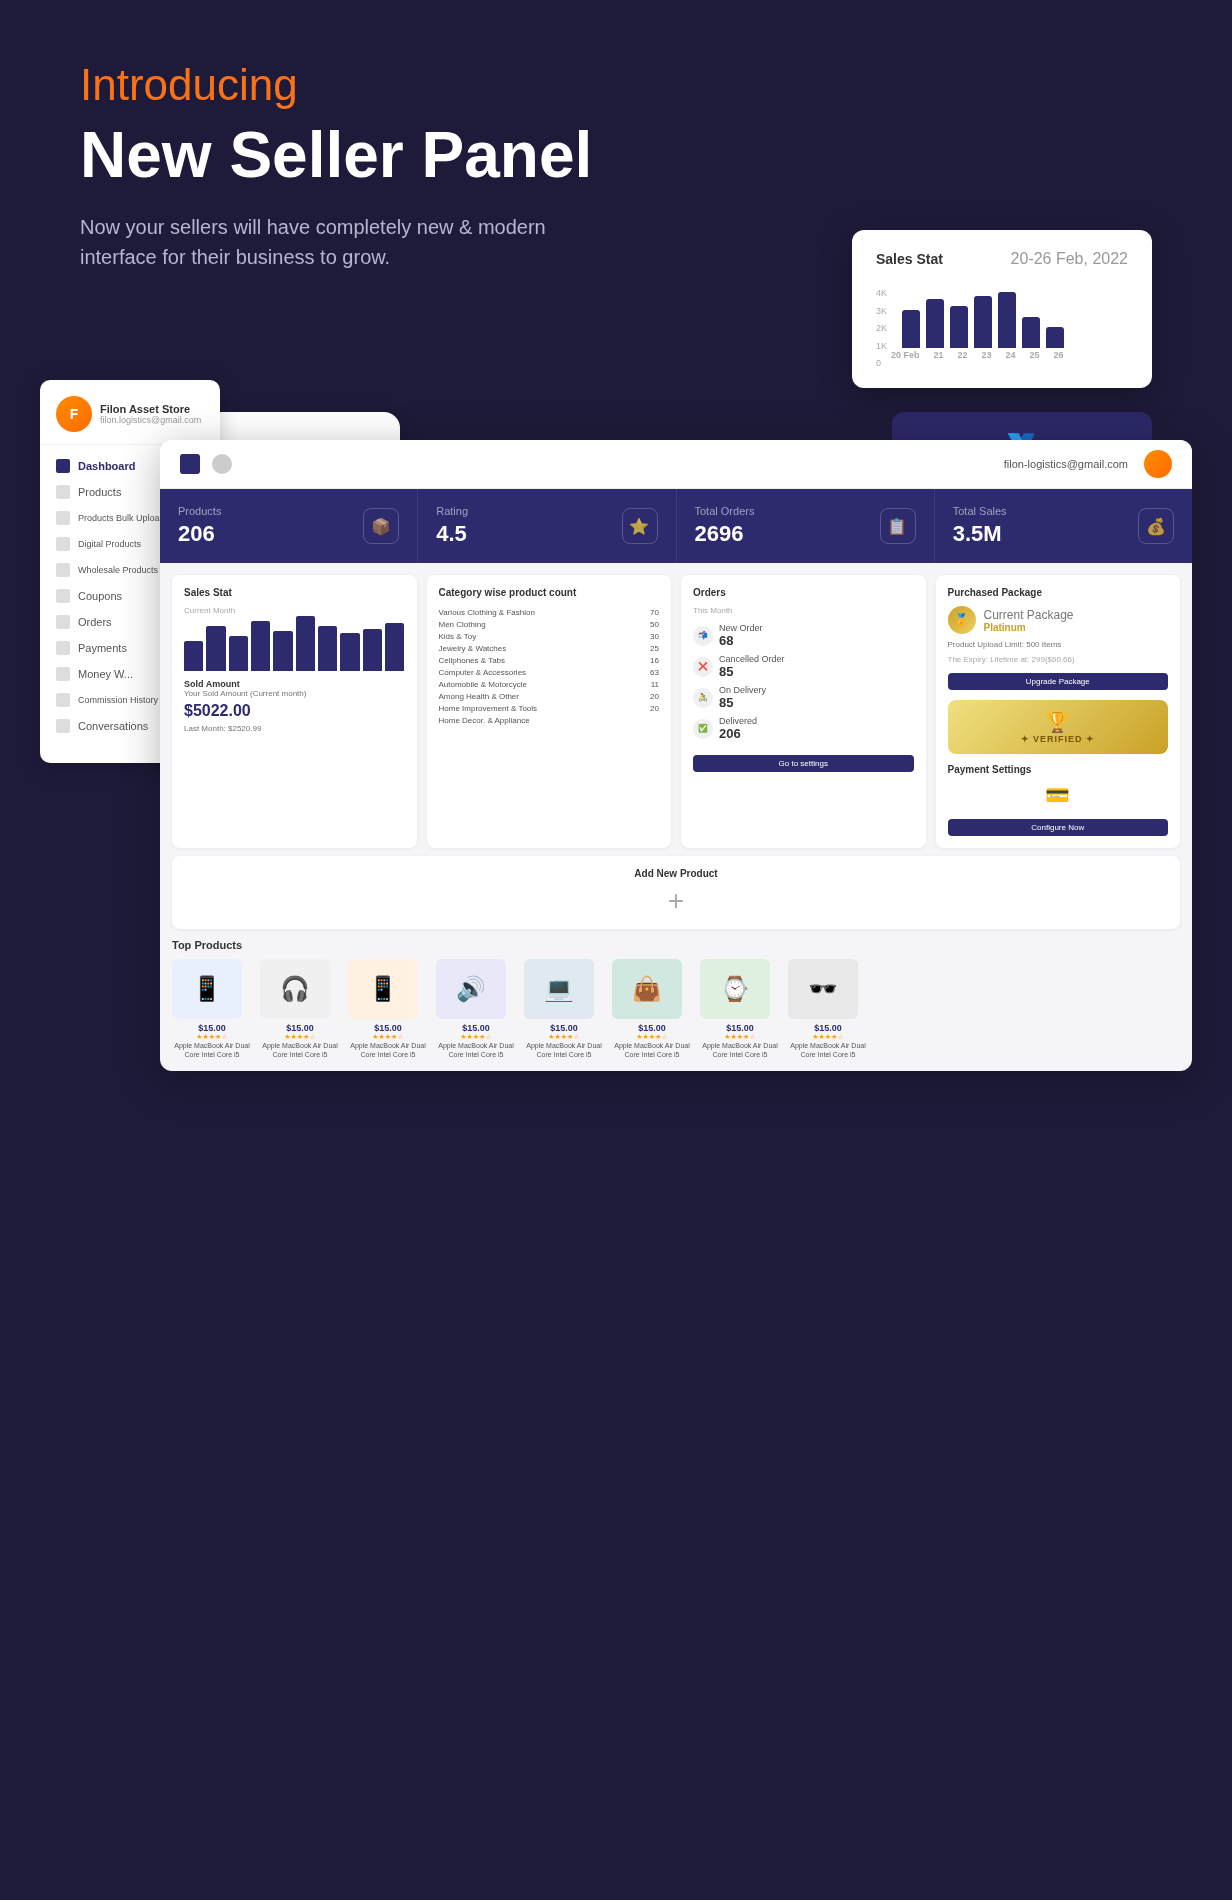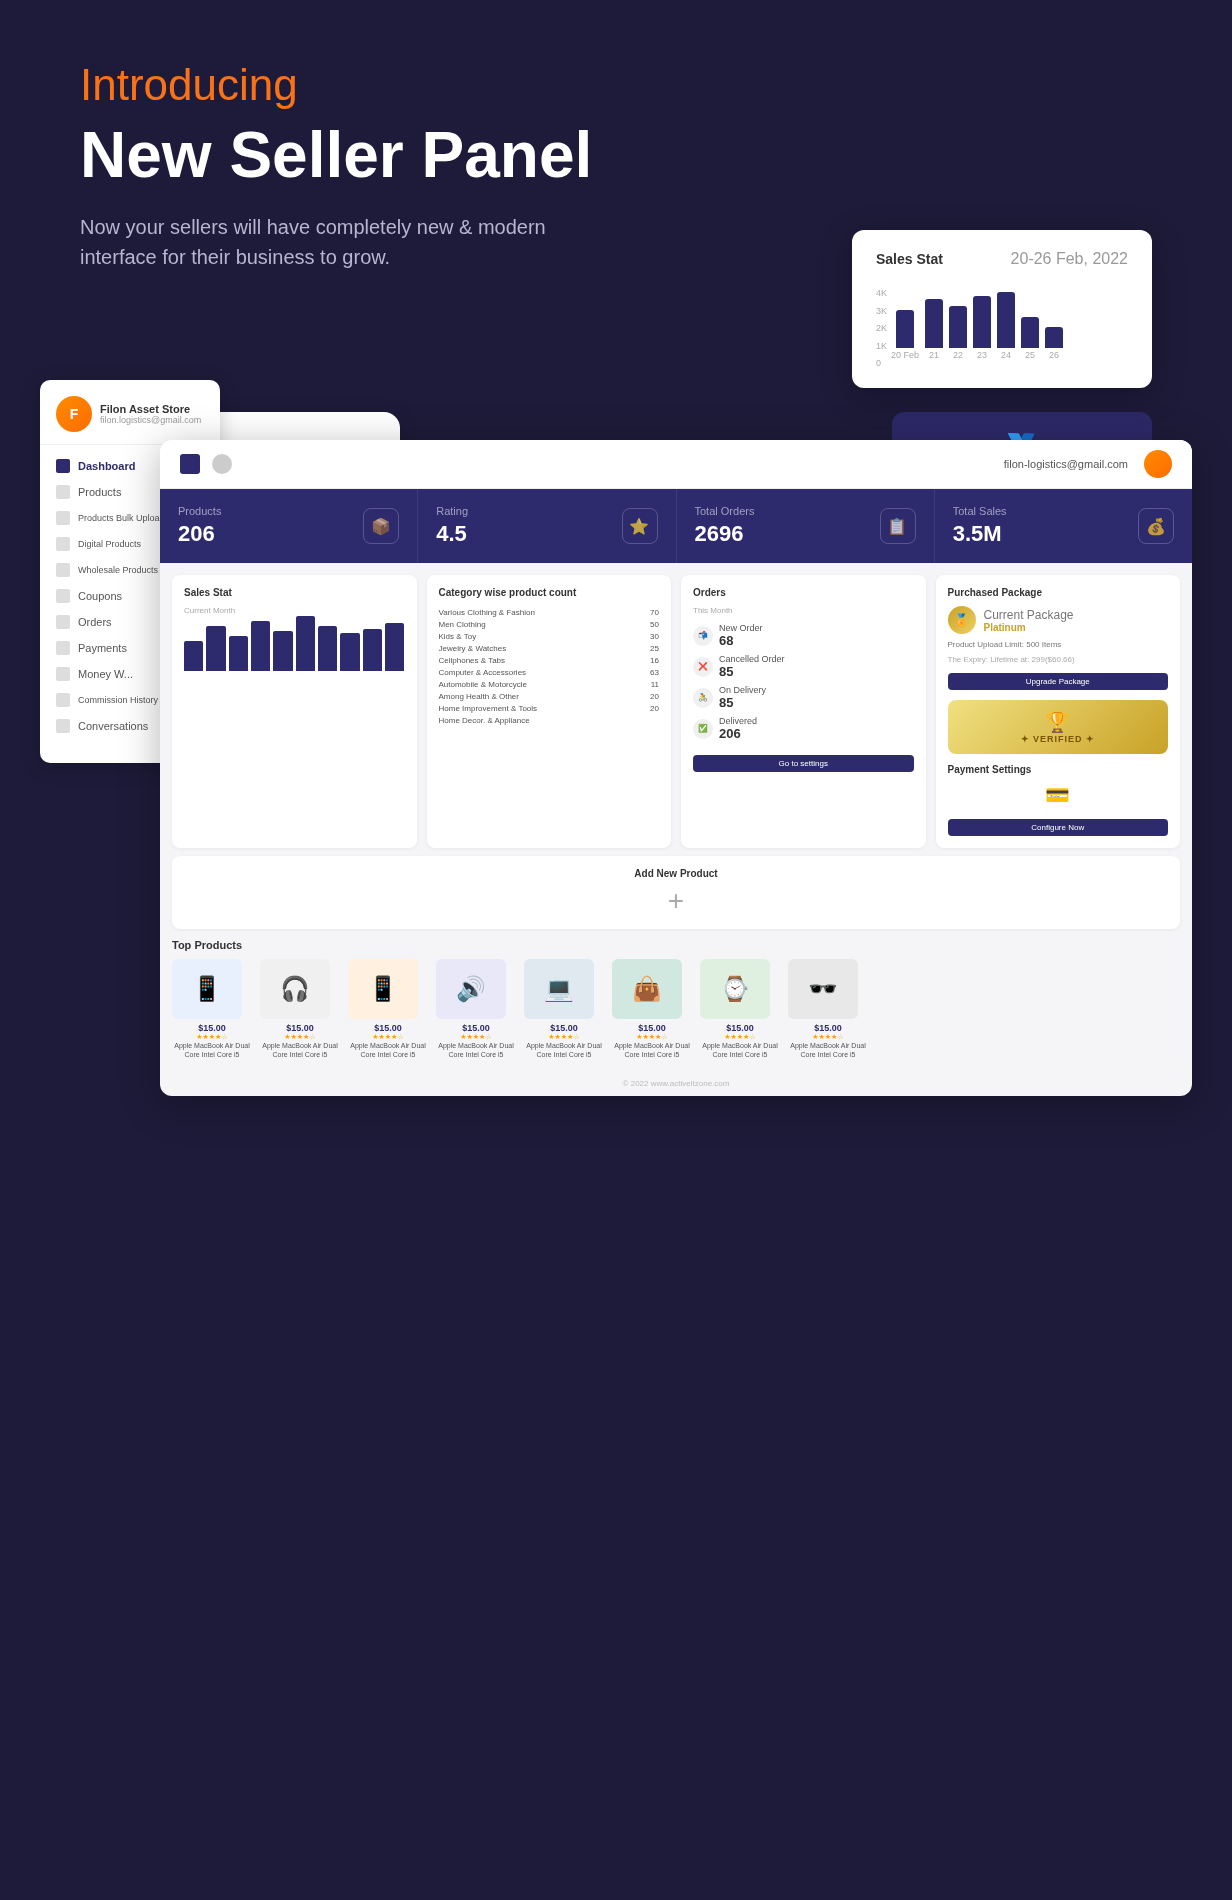--- a/index.html
+++ b/index.html
@@ -73,8 +73,9 @@
     .ss-bar-group {
       display: flex;
       flex-direction: column;
-      align-items: center;
+      align-items: flex-end;
       gap: 2px;
+      font-weight: bold;
     }
     .ss-bar {
       width: 18px;

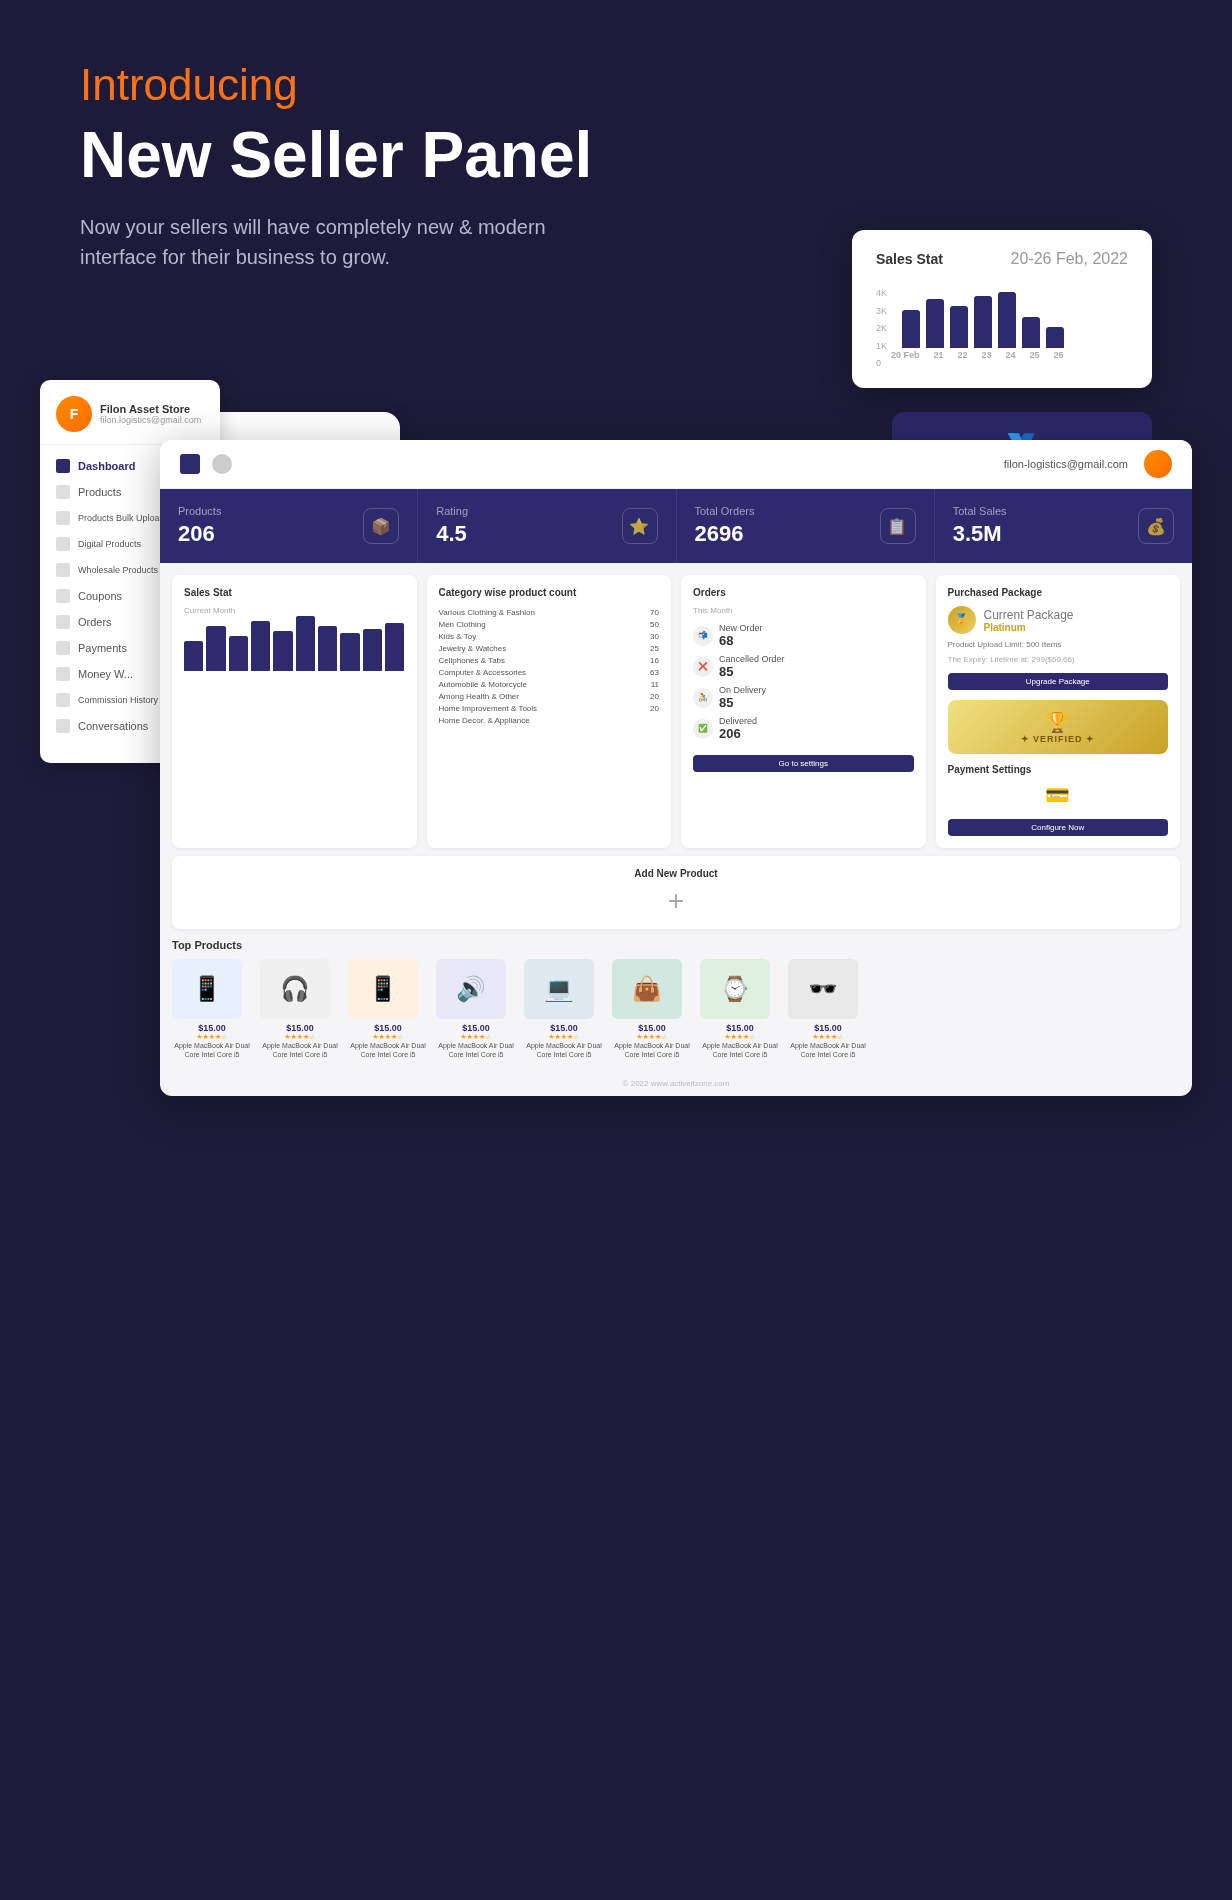--- a/index.html
+++ b/index.html
@@ -599,6 +599,12 @@
             <div class="mini-bar" style="height: 42px;"></div>
             <div class="mini-bar" style="height: 48px;"></div>
           </div>
+        <div style="margin-top:8px;">
+          <div style="font-size:9px;font-weight:600;color:#333;">Sold Amount</div>
+          <div style="font-size:8px;color:#777;">Your Sold Amount (Current month)</div>
+          <div style="font-size:16px;font-weight:700;color:#2d2b6e;margin:4px 0;">$5022.00</div>
+          <div style="font-size:8px;color:#777;">Last Month: $2520.99</div>
+        </div>
       </div>
 
       <div class="dash-card">

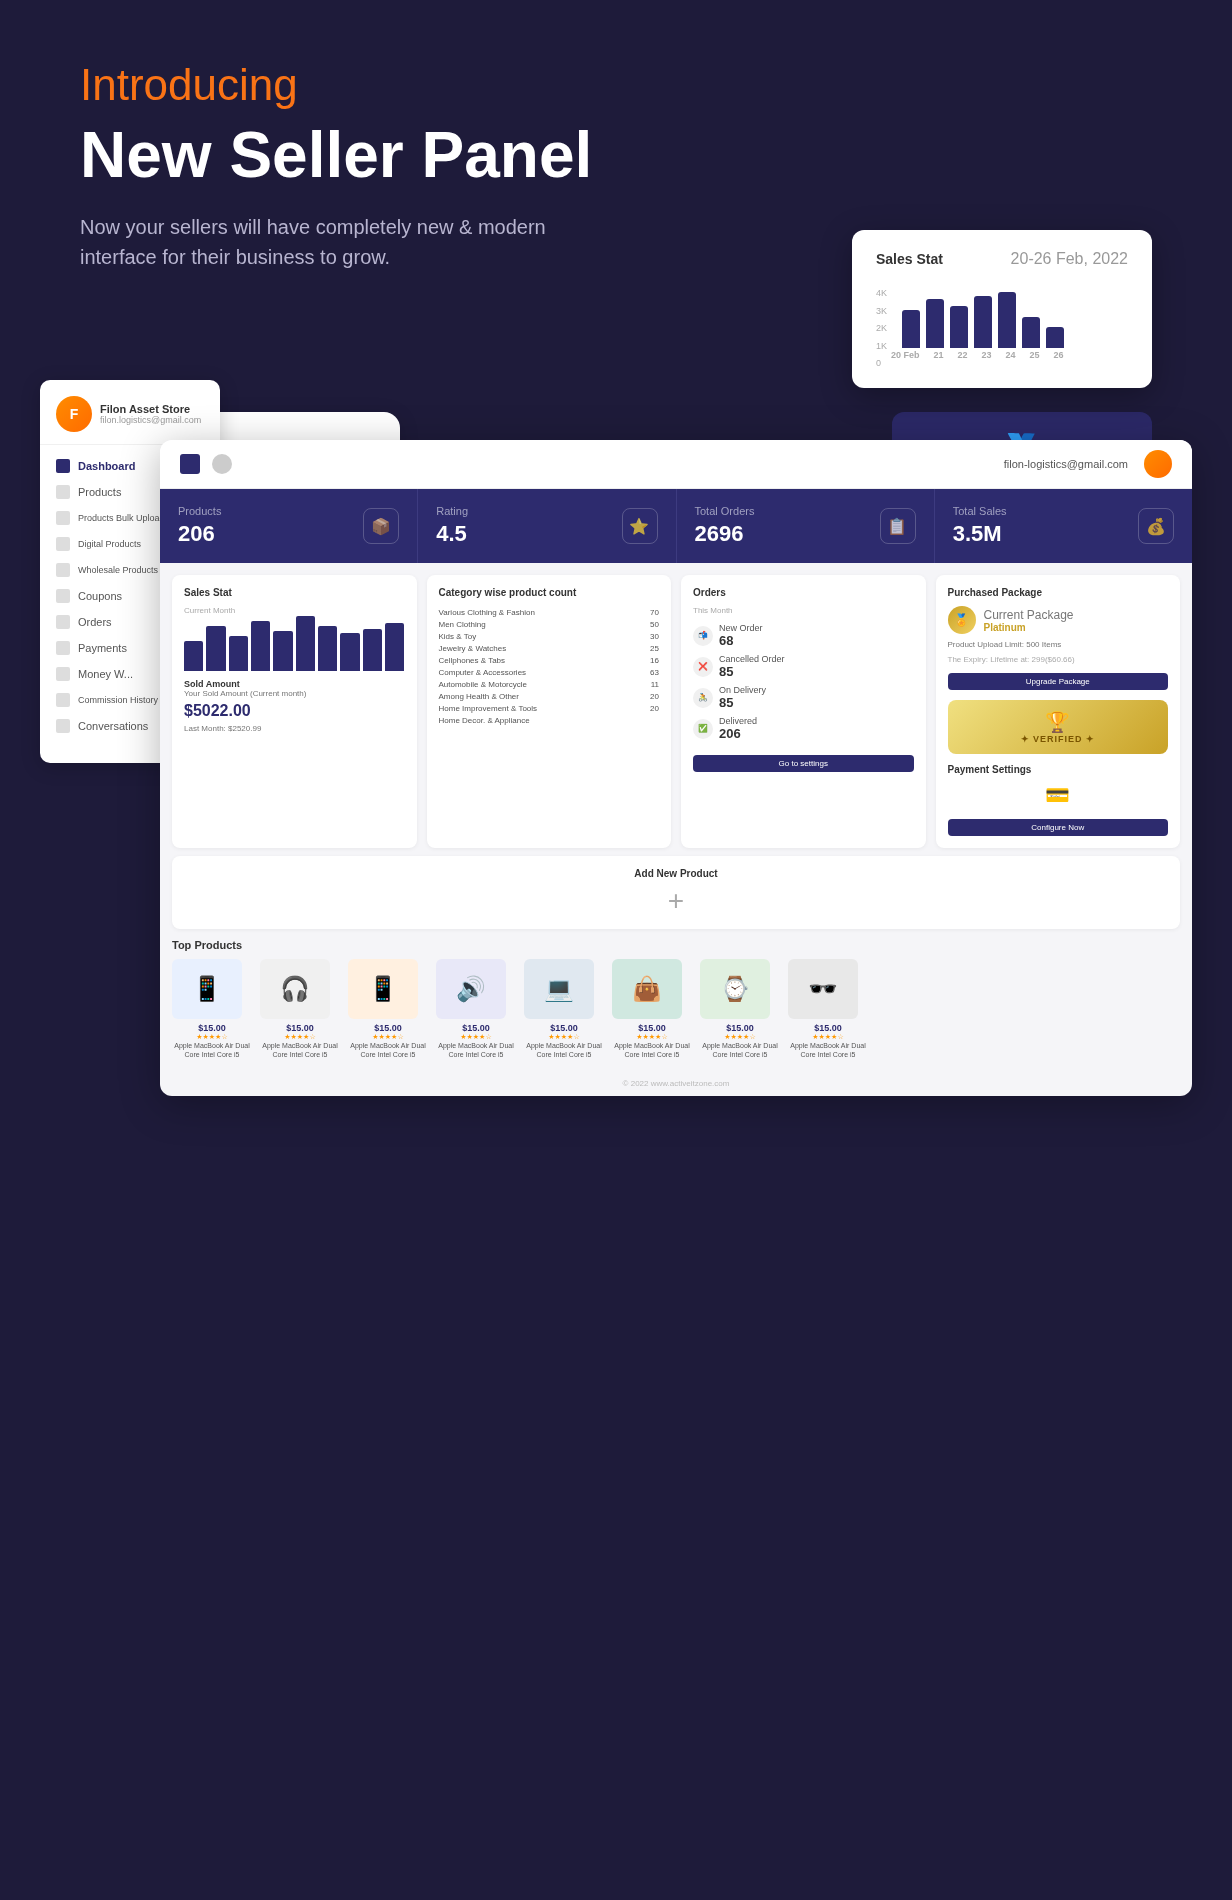--- a/index.html
+++ b/index.html
@@ -779,7 +779,6 @@
       </div>
     </div>
 
-    <div style="text-align:center;font-size:8px;color:#bbb;padding:8px;">© 2022 www.activeitzone.com</div>
   </div>
 
   <div class="bottom-section">

